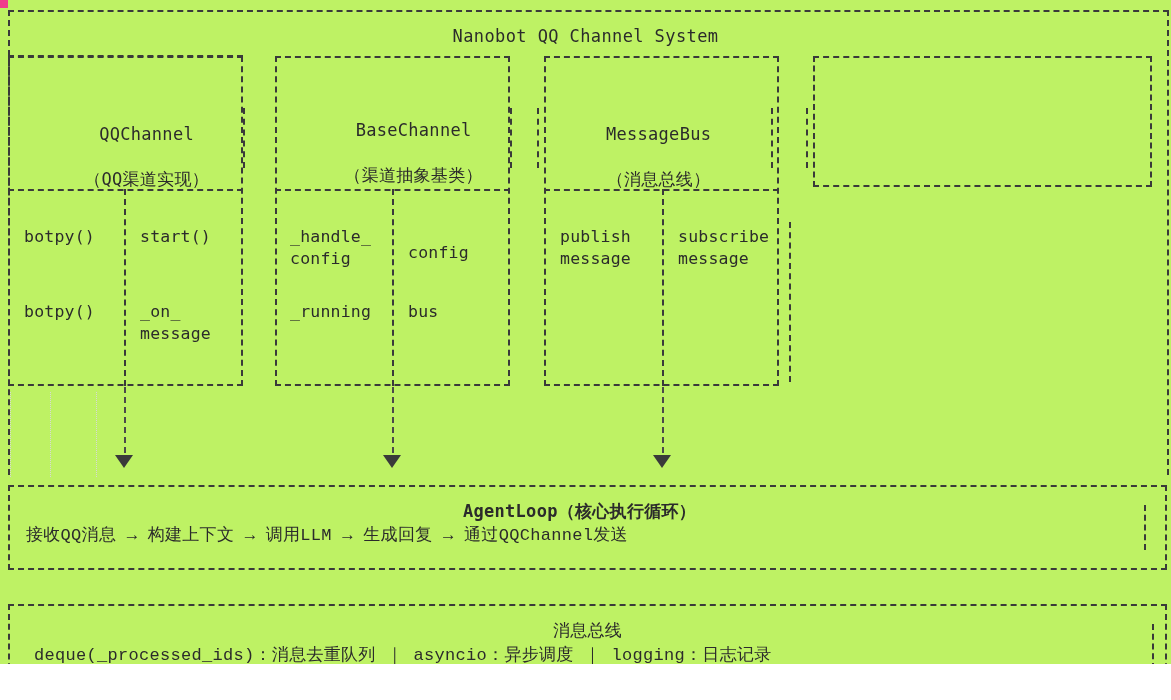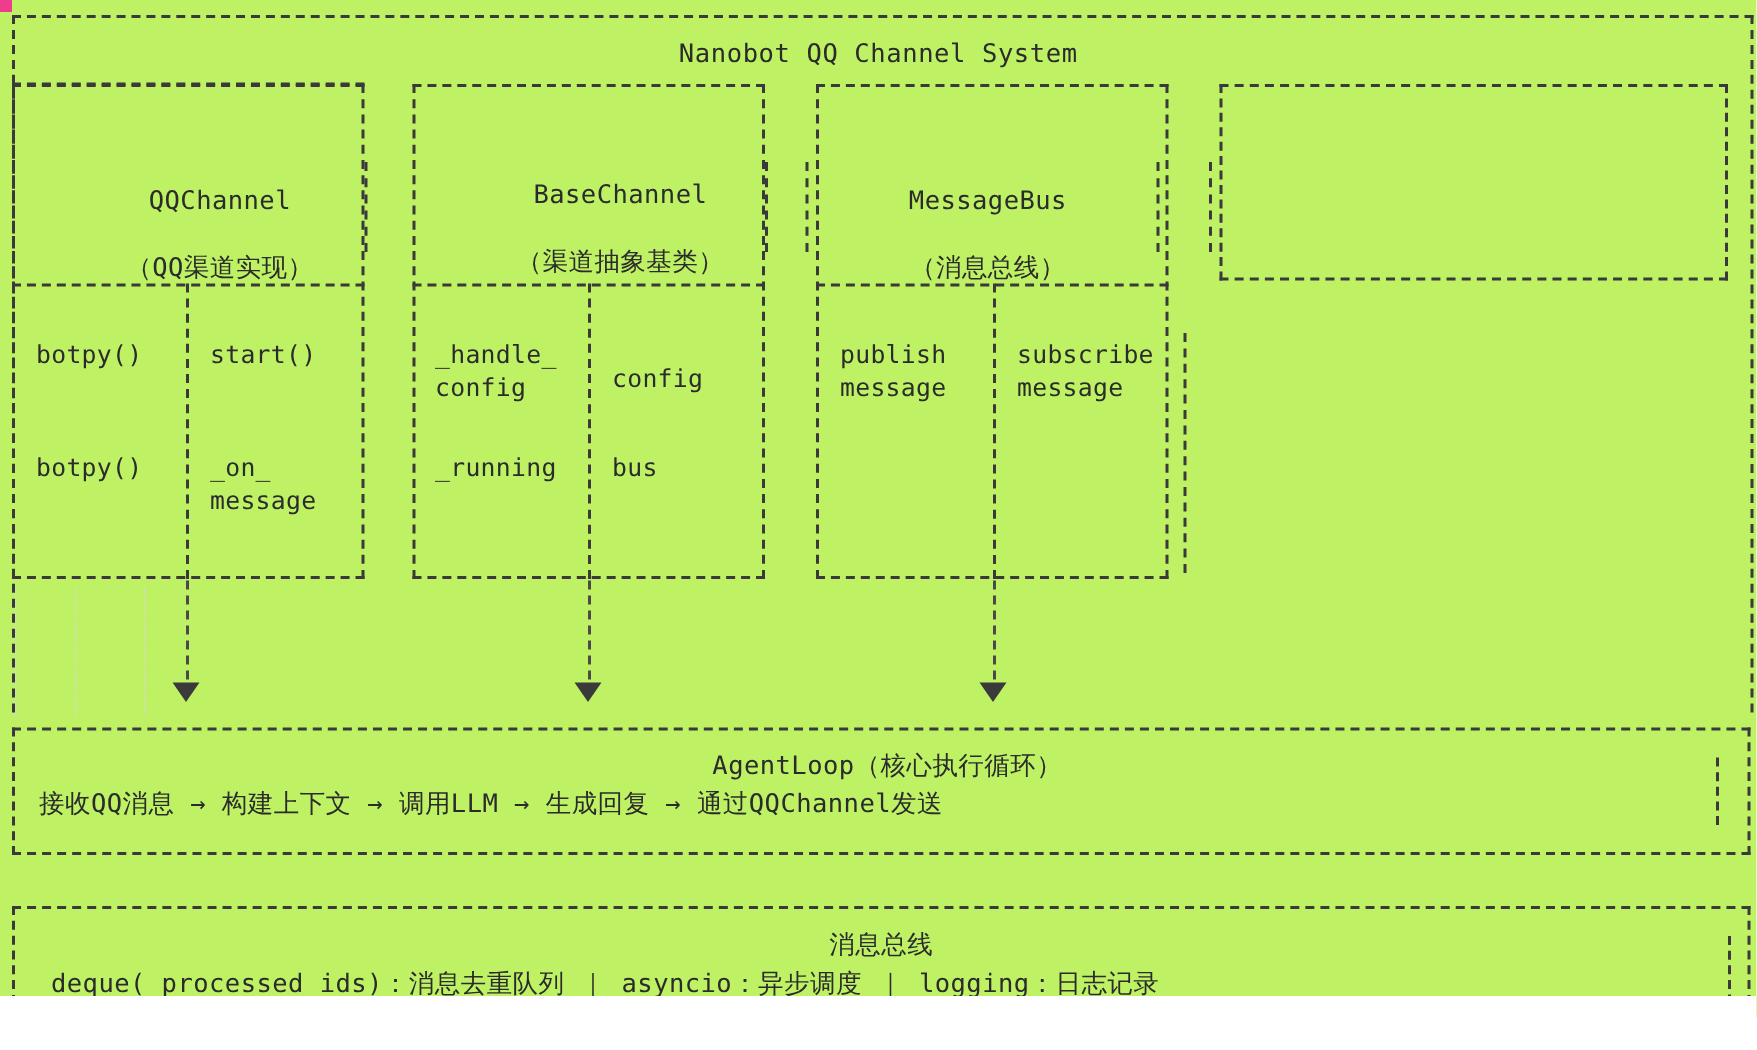--- a/index.html
+++ b/index.html
@@ -162,7 +162,7 @@
   <div class="box" style="left:8px;top:485px;width:1159px;height:85px;"></div>
   <div class="line-v" style="left:1144px;top:505px;height:45px;"></div>
 
-  <div class="txt t-loop center" style="left:12px;top:500px;width:1159px;">AgentLoop（核心执行循环）</div>
+  <div class="txt t-loop center" style="left:0;top:500px;width:1159px;font-weight:bold;">AgentLoop（核心执行循环）</div>
   <div class="txt t-flow" style="left:26px;top:525px;">接收QQ消息 → 构建上下文 → 调用LLM → 生成回复 → 通过QQChannel发送</div>
 
   <div class="box" style="left:8px;top:604px;width:1159px;height:85px;"></div>

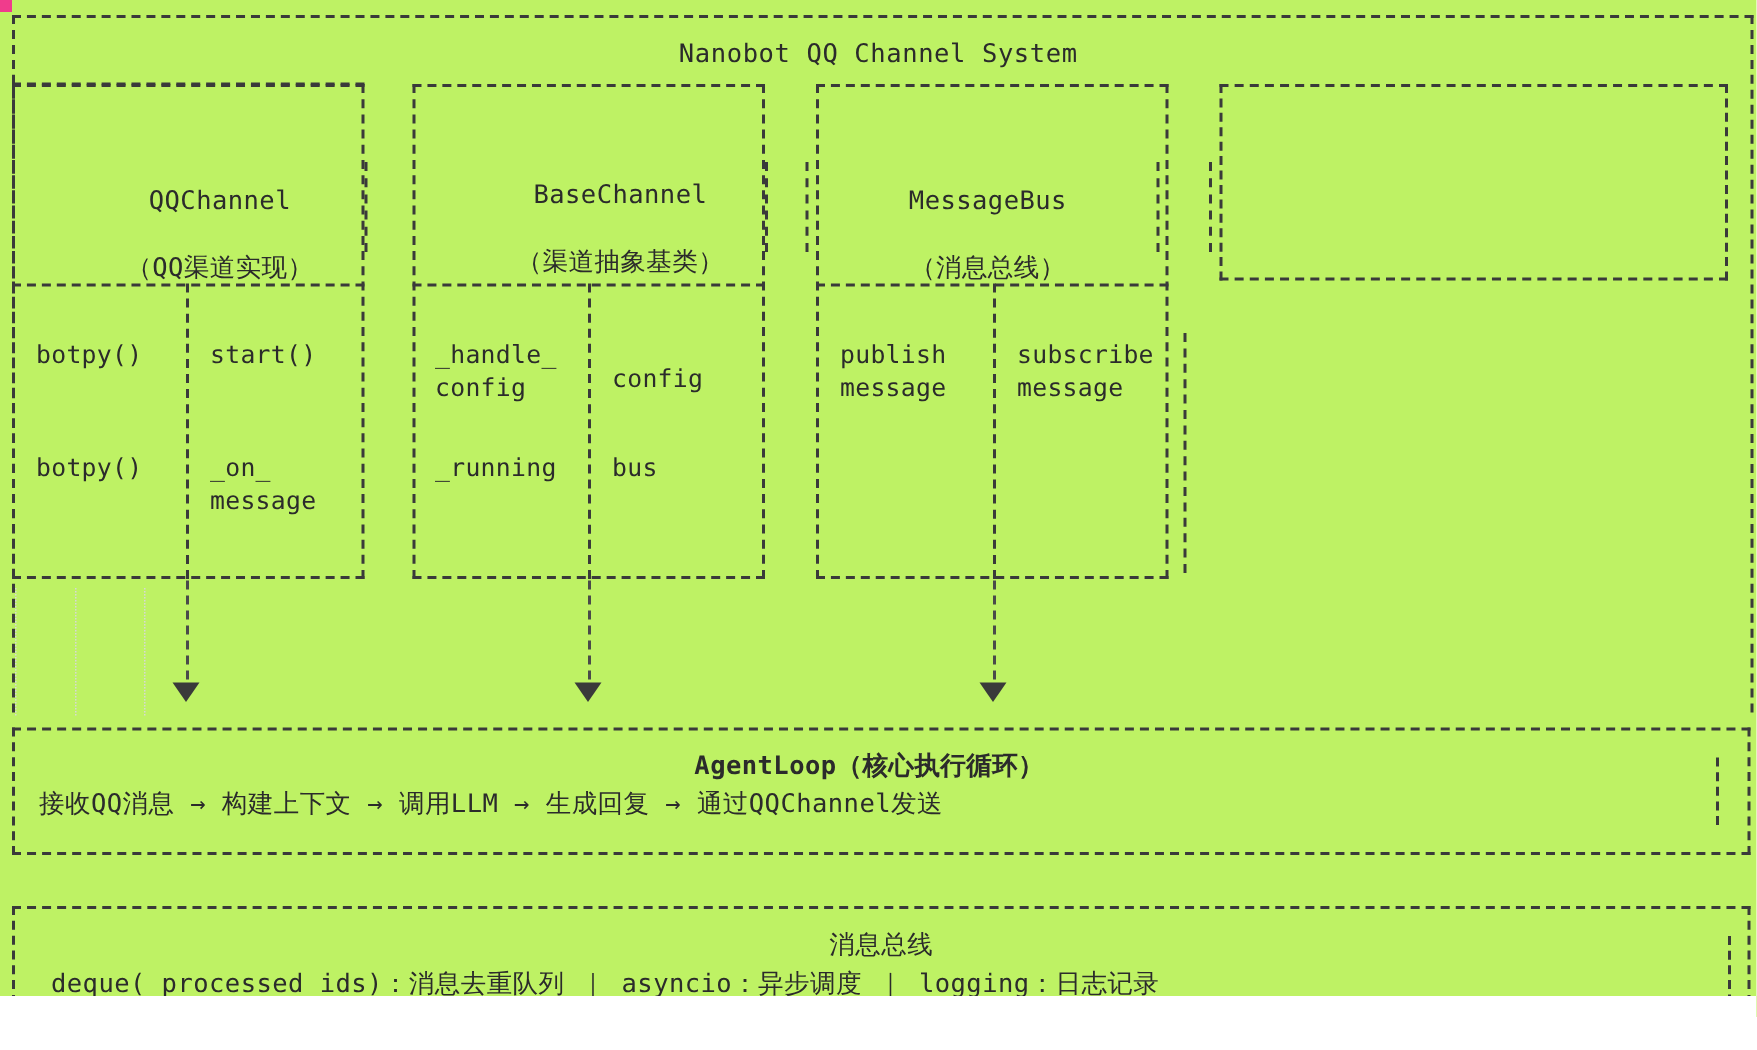--- a/index.html
+++ b/index.html
@@ -50,7 +50,7 @@
   .t-head{ font-size:17px; text-align:center; letter-spacing:0.3px;}
   .t-cell{ font-size:16.5px; letter-spacing:0.2px; }
   .t-loop{ font-size:17px; letter-spacing:0.3px;}
-  .t-flow{ font-size:17px; letter-spacing:0.3px;}
+  .t-flow{ font-size:17px; letter-spacing:0.3px;font-family:Liberation Mono, monospace;}
   .center{ text-align:center; }
 
   

